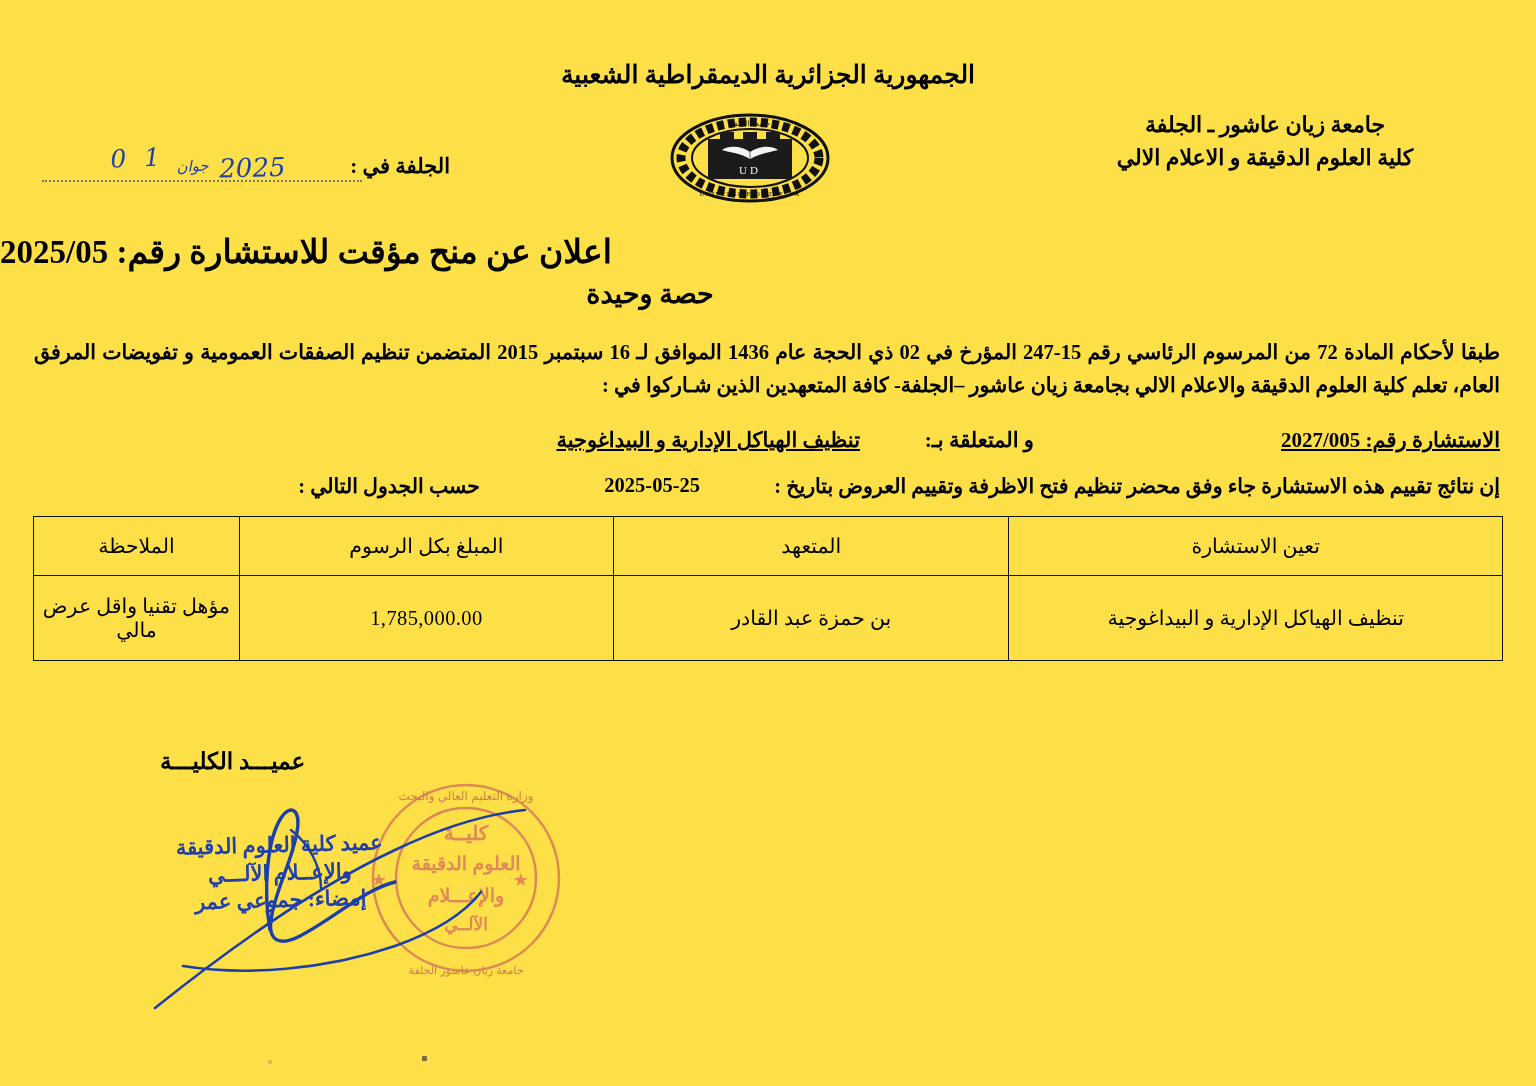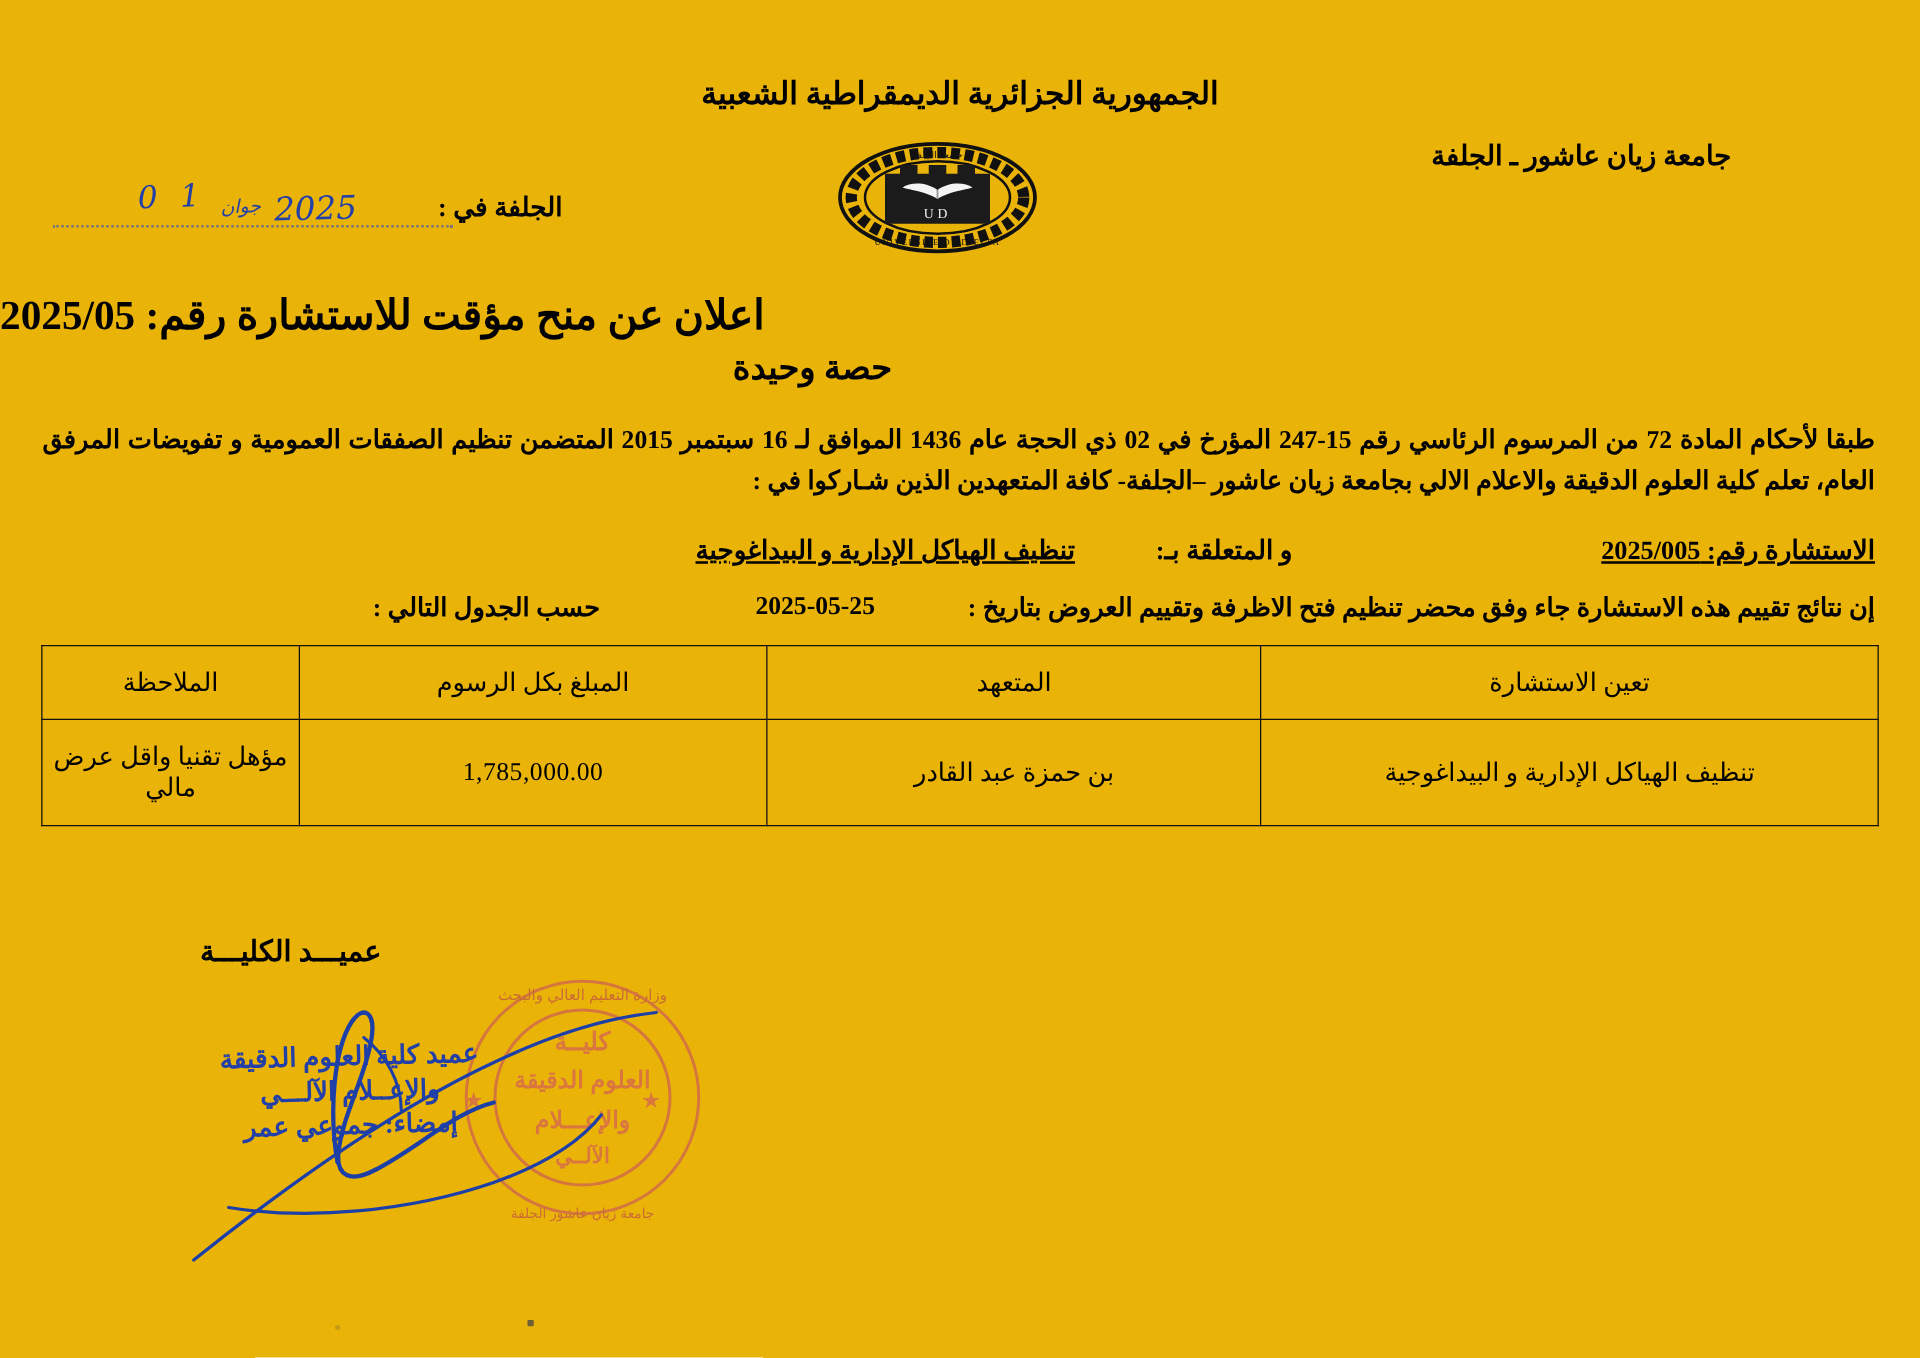--- a/index.html
+++ b/index.html
@@ -16,7 +16,7 @@
     position: relative;
     width: 1536px;
     height: 1086px;
-    background: #eab308;
+    background: #fde047;
     overflow: hidden;
   }
 

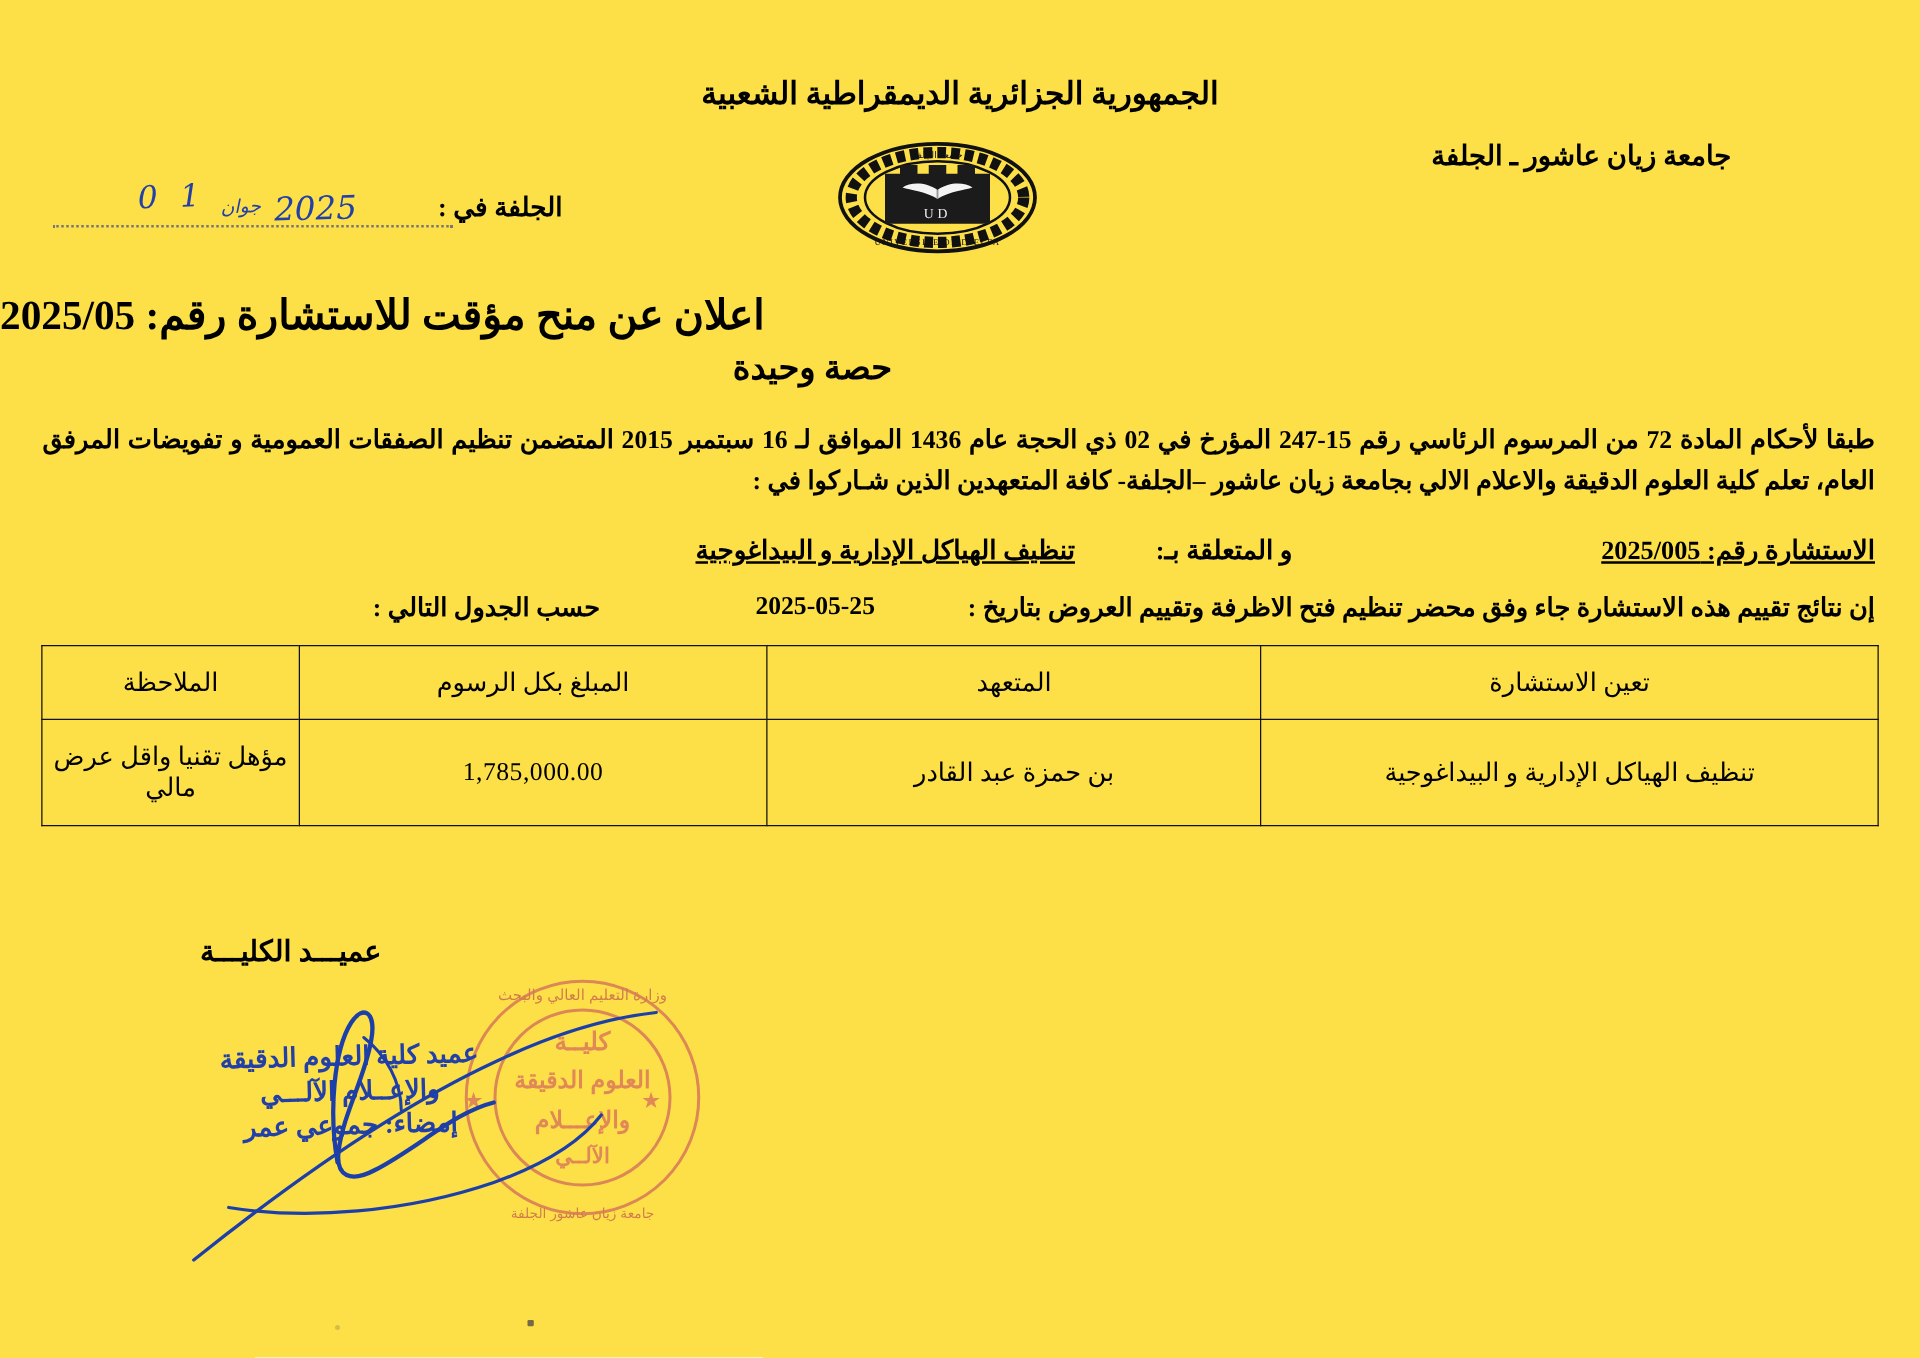--- a/index.html
+++ b/index.html
@@ -297,6 +297,7 @@
 
   <div class="ministry-block">
     <div>جامعة زيان عاشور ـ الجلفة</div>
+    <div>كلية العلوم الدقيقة و الاعلام الالي</div>
   </div>
 
   <div class="date-block">

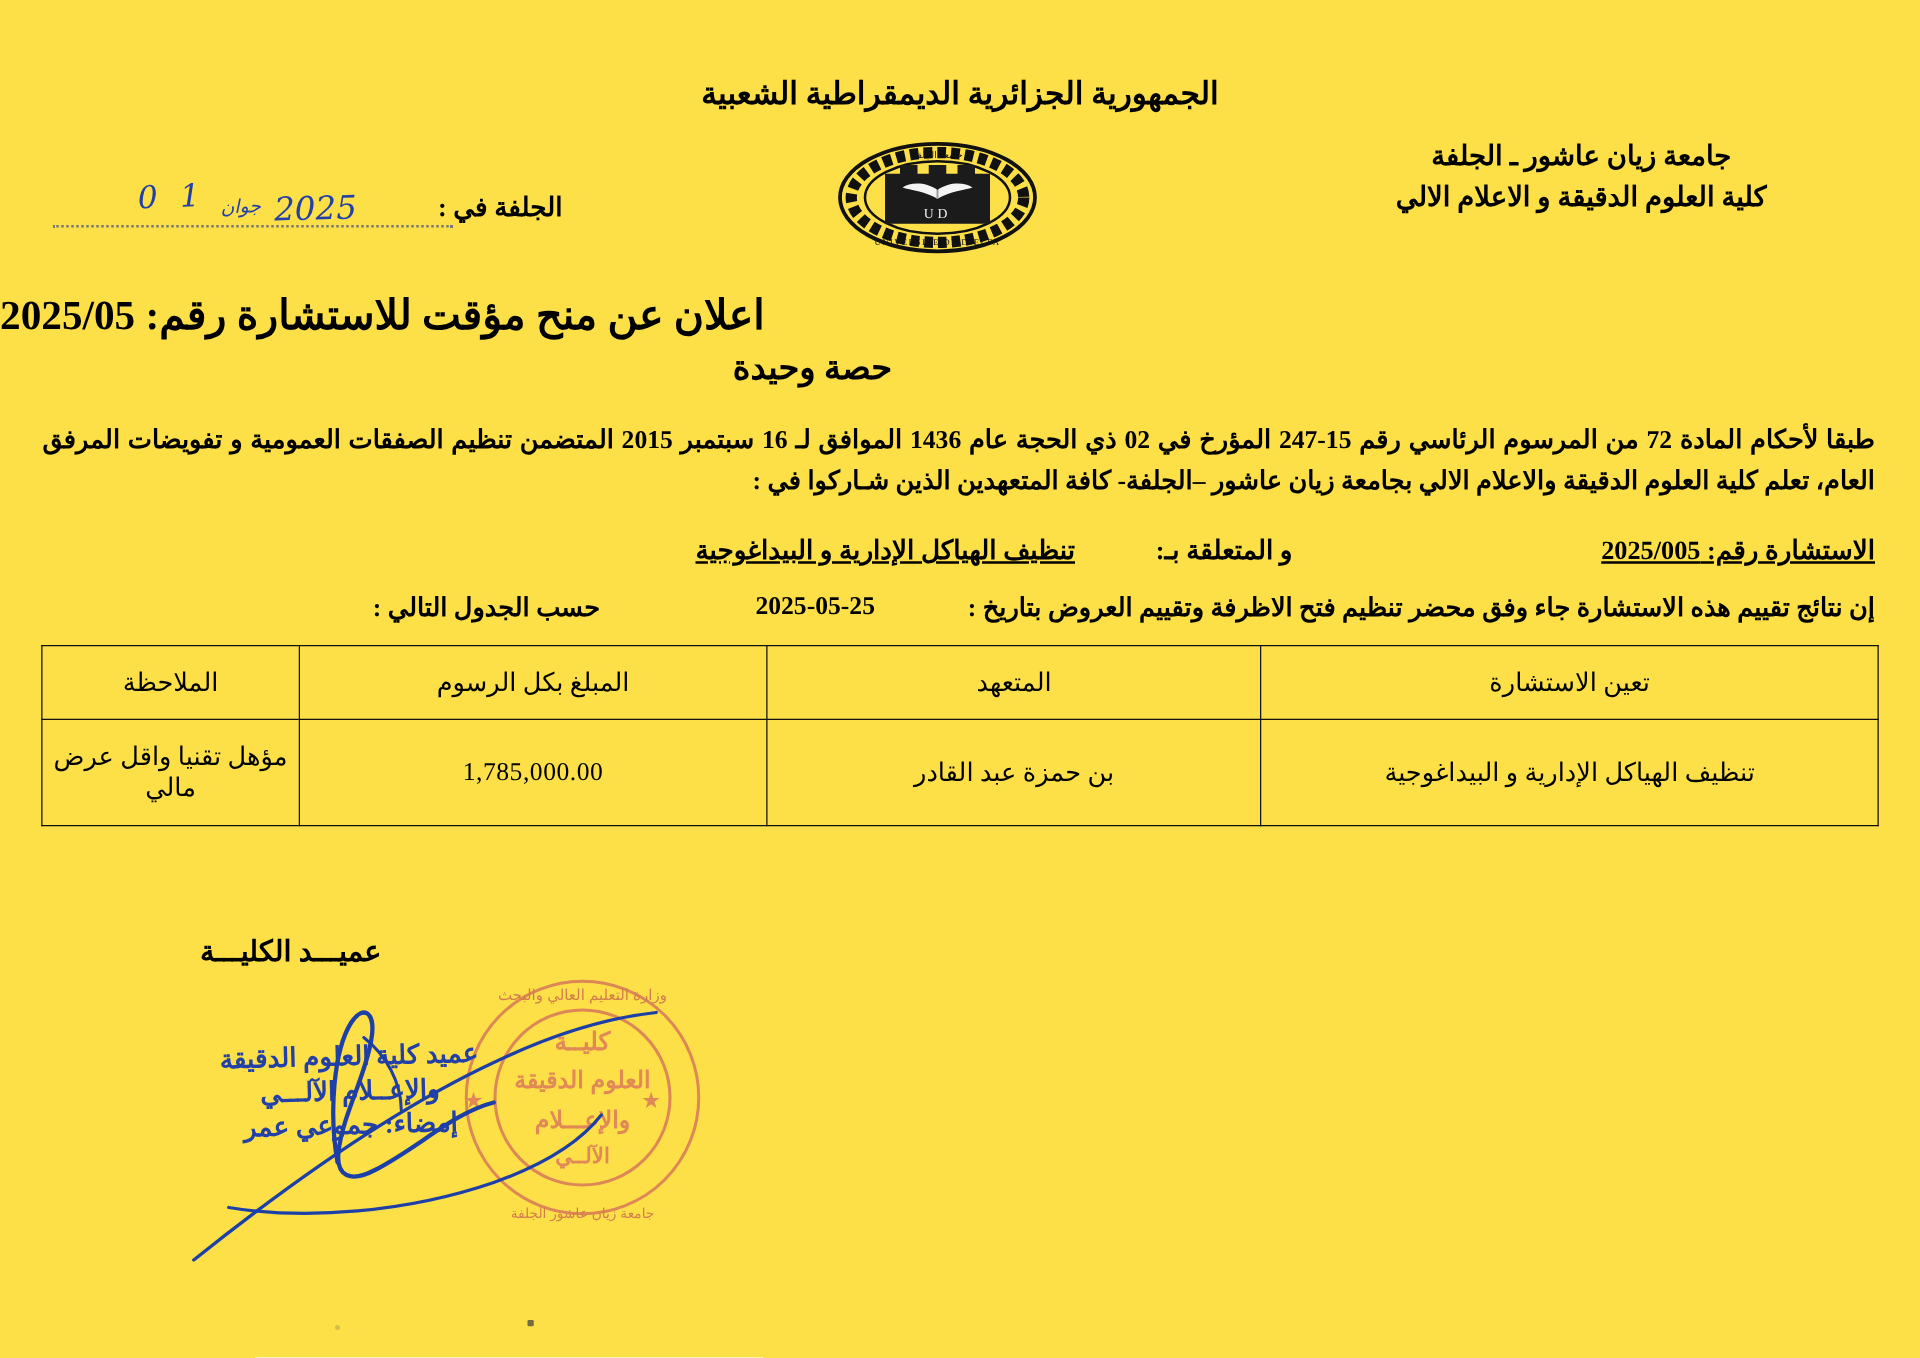--- a/index.html
+++ b/index.html
@@ -316,7 +316,7 @@
   <div class="legal-para">طبقا لأحكام المادة 72 من المرسوم الرئاسي رقم 15-247 المؤرخ في 02 ذي الحجة عام 1436 الموافق لـ 16 سبتمبر 2015 المتضمن تنظيم الصفقات العمومية و تفويضات المرفق العام، تعلم كلية العلوم الدقيقة والاعلام الالي بجامعة زيان عاشور –الجلفة- كافة المتعهدين الذين شـاركوا في :</div>
 
   <div class="consult-line">
-    <span class="consult-num">الاستشارة رقم:  2025/005</span>
+    <span class="consult-num">الاستشارة رقم:  2027/005</span>
     <span class="consult-rel">و المتعلقة بـ:</span>
     <span class="consult-subject">تنظيف الهياكل الإدارية و البيداغوجية</span>
   </div>

